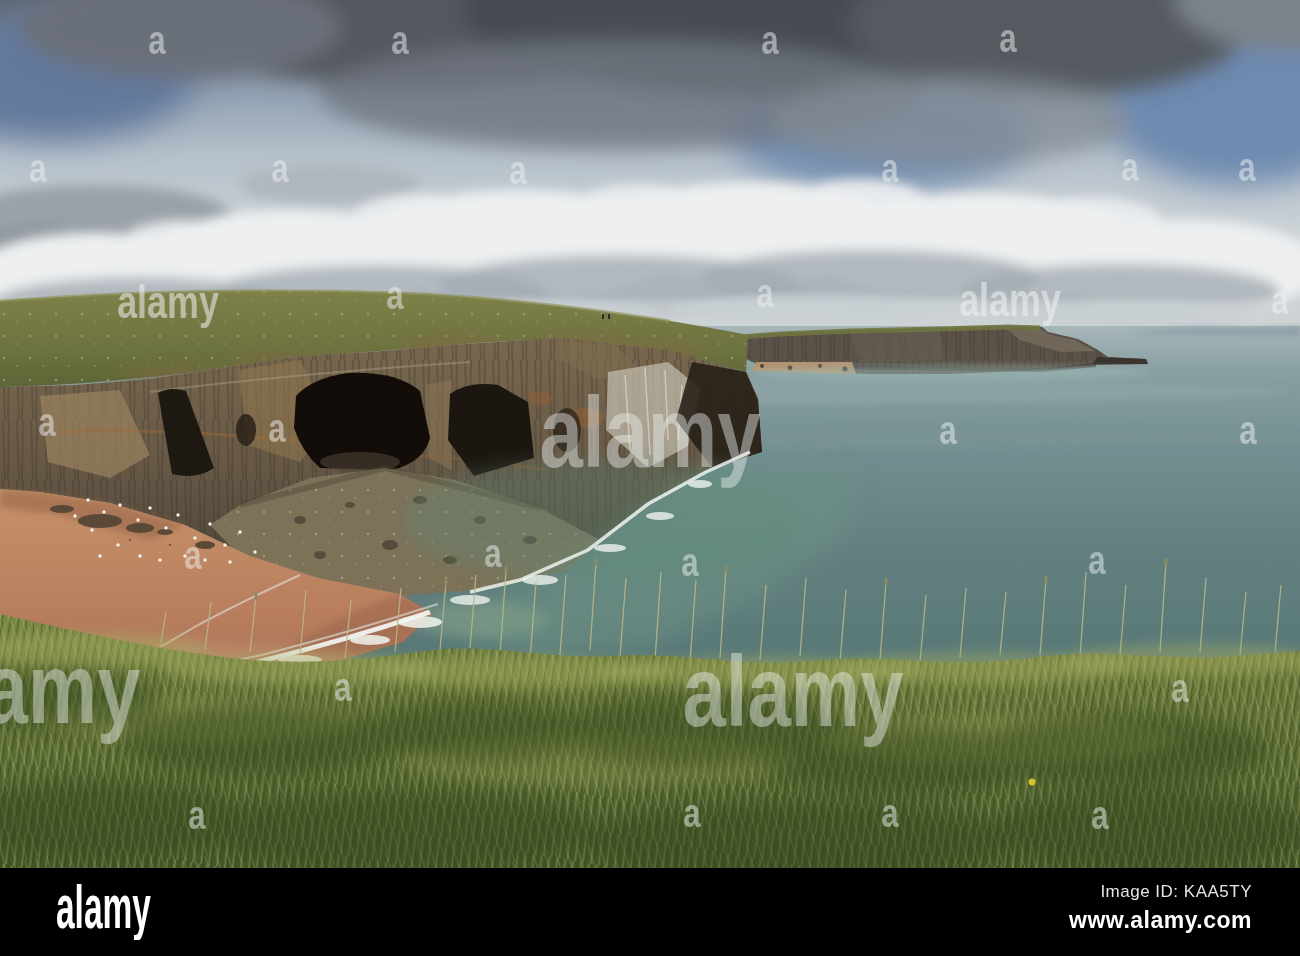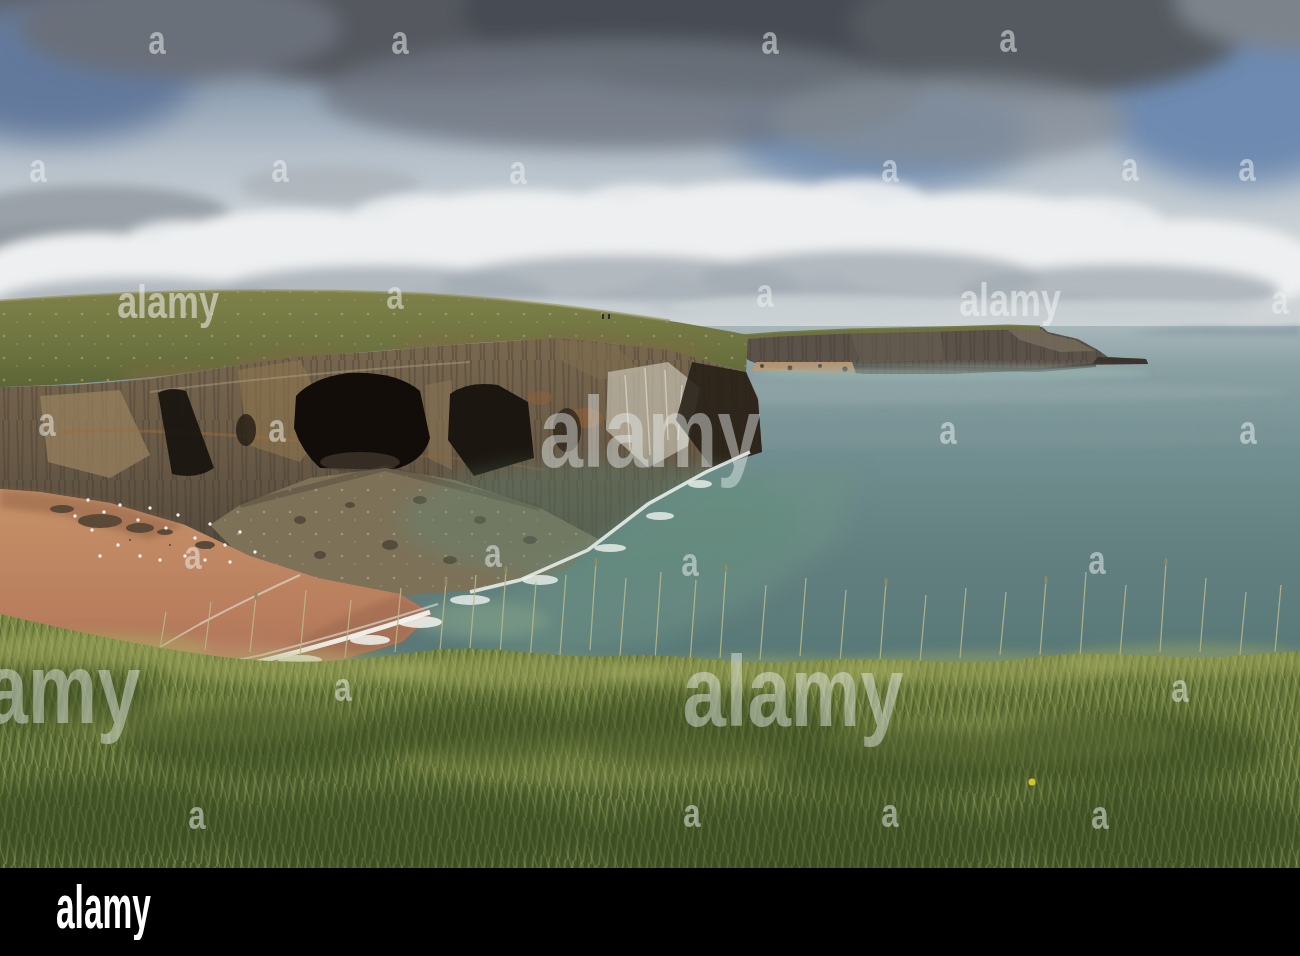--- a/index.html
+++ b/index.html
@@ -394,6 +394,10 @@
 
   <div class="footer">
     <div class="brand">alamy</div>
+    <div class="credits">
+      <div class="credit-id">Image ID: KAA5TY</div>
+      <div class="credit-url">www.alamy.com</div>
+    </div>
   </div>
 </div>
 

